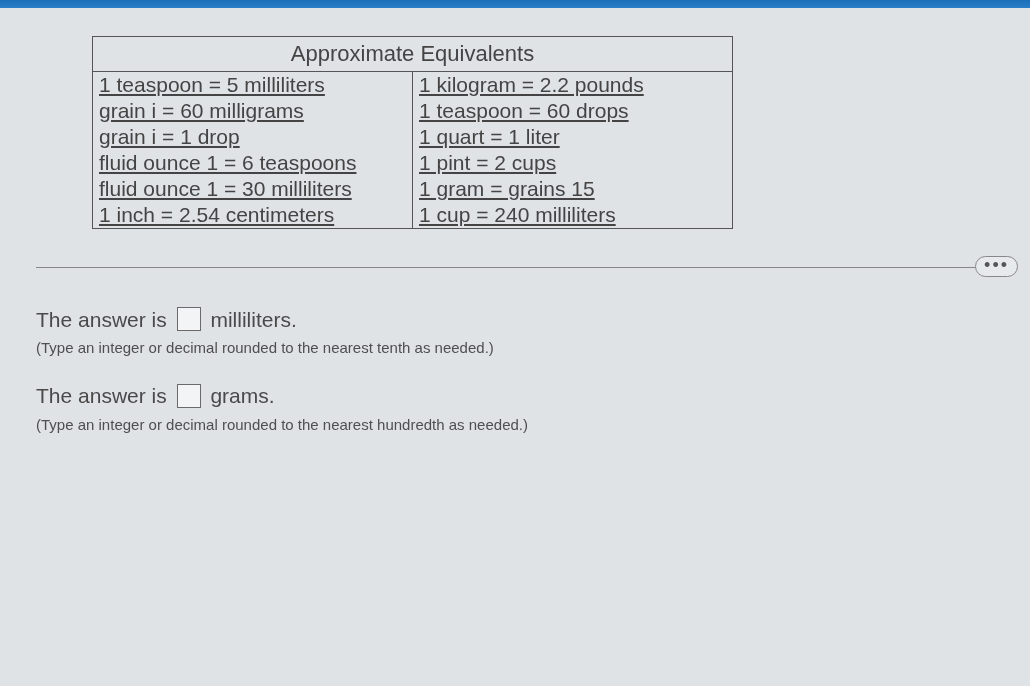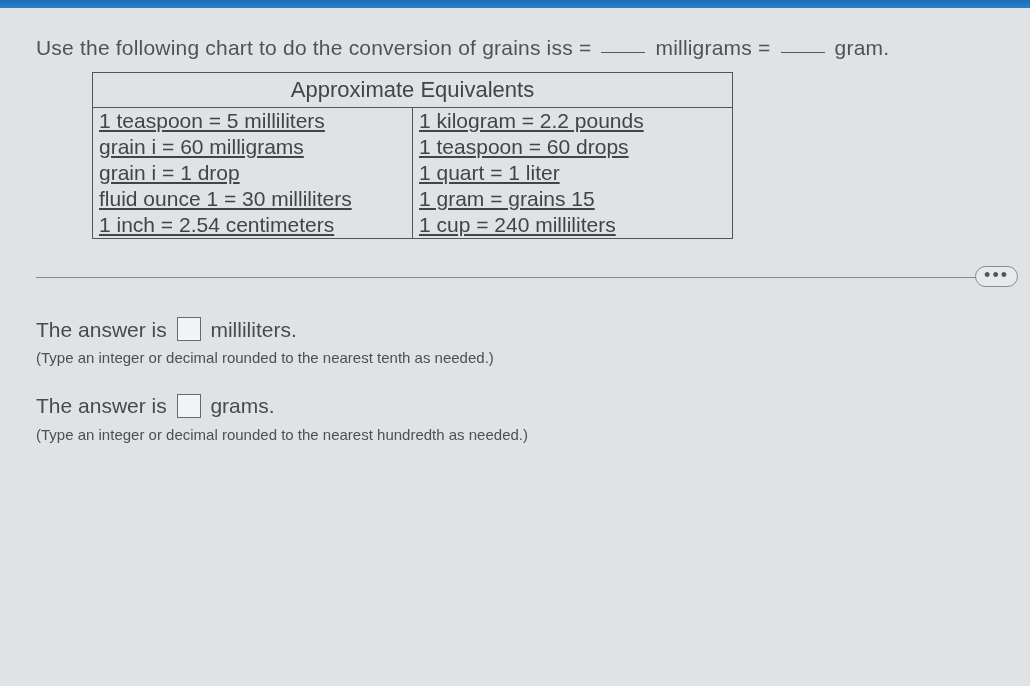--- a/index.html
+++ b/index.html
@@ -122,13 +122,6 @@
 
 <div class="content">
 
-  <div class="question-line">
-    <span>Use the following chart to do the conversion of grains iss =</span>
-    <span class="blank"></span>
-    <span>milligrams =</span>
-    <span class="blank"></span>
-    <span>gram.</span>
-  </div>
 
   <div class="table-wrap">
     <table class="equiv">

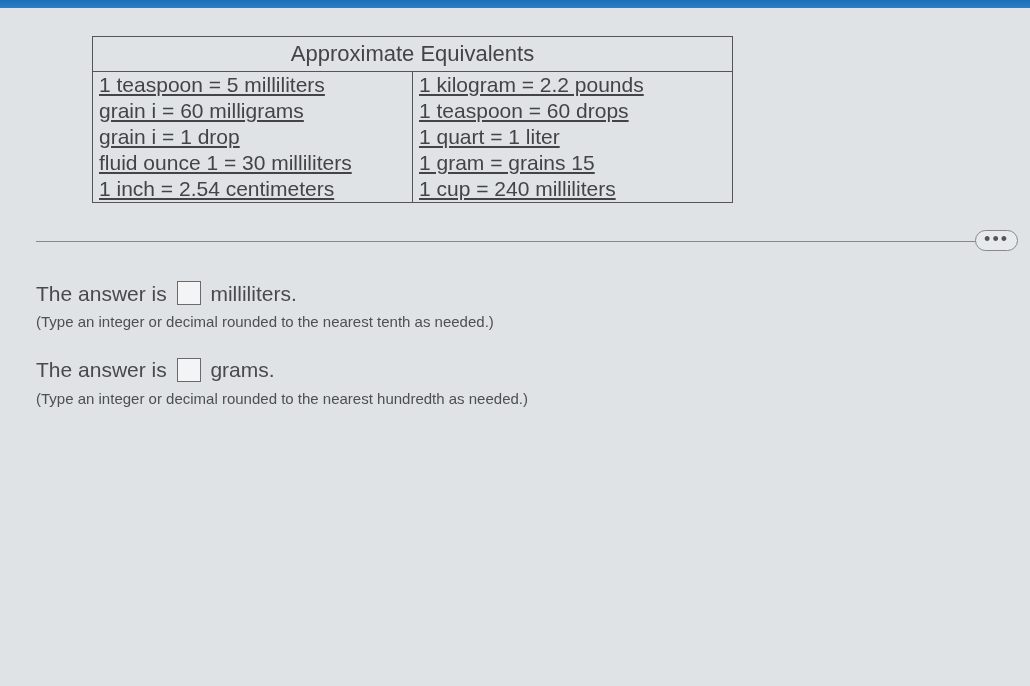--- a/index.html
+++ b/index.html
@@ -142,6 +142,10 @@
             <td>1 quart = 1 liter</td>
           </tr>
       <tr>
+            <td>fluid ounce 1 = 6 teaspoons</td>
+            <td>1 pint = 2 cups</td>
+          </tr>
+      <tr>
             <td>fluid ounce 1 = 30 milliliters</td>
             <td>1 gram = grains 15</td>
           </tr>

